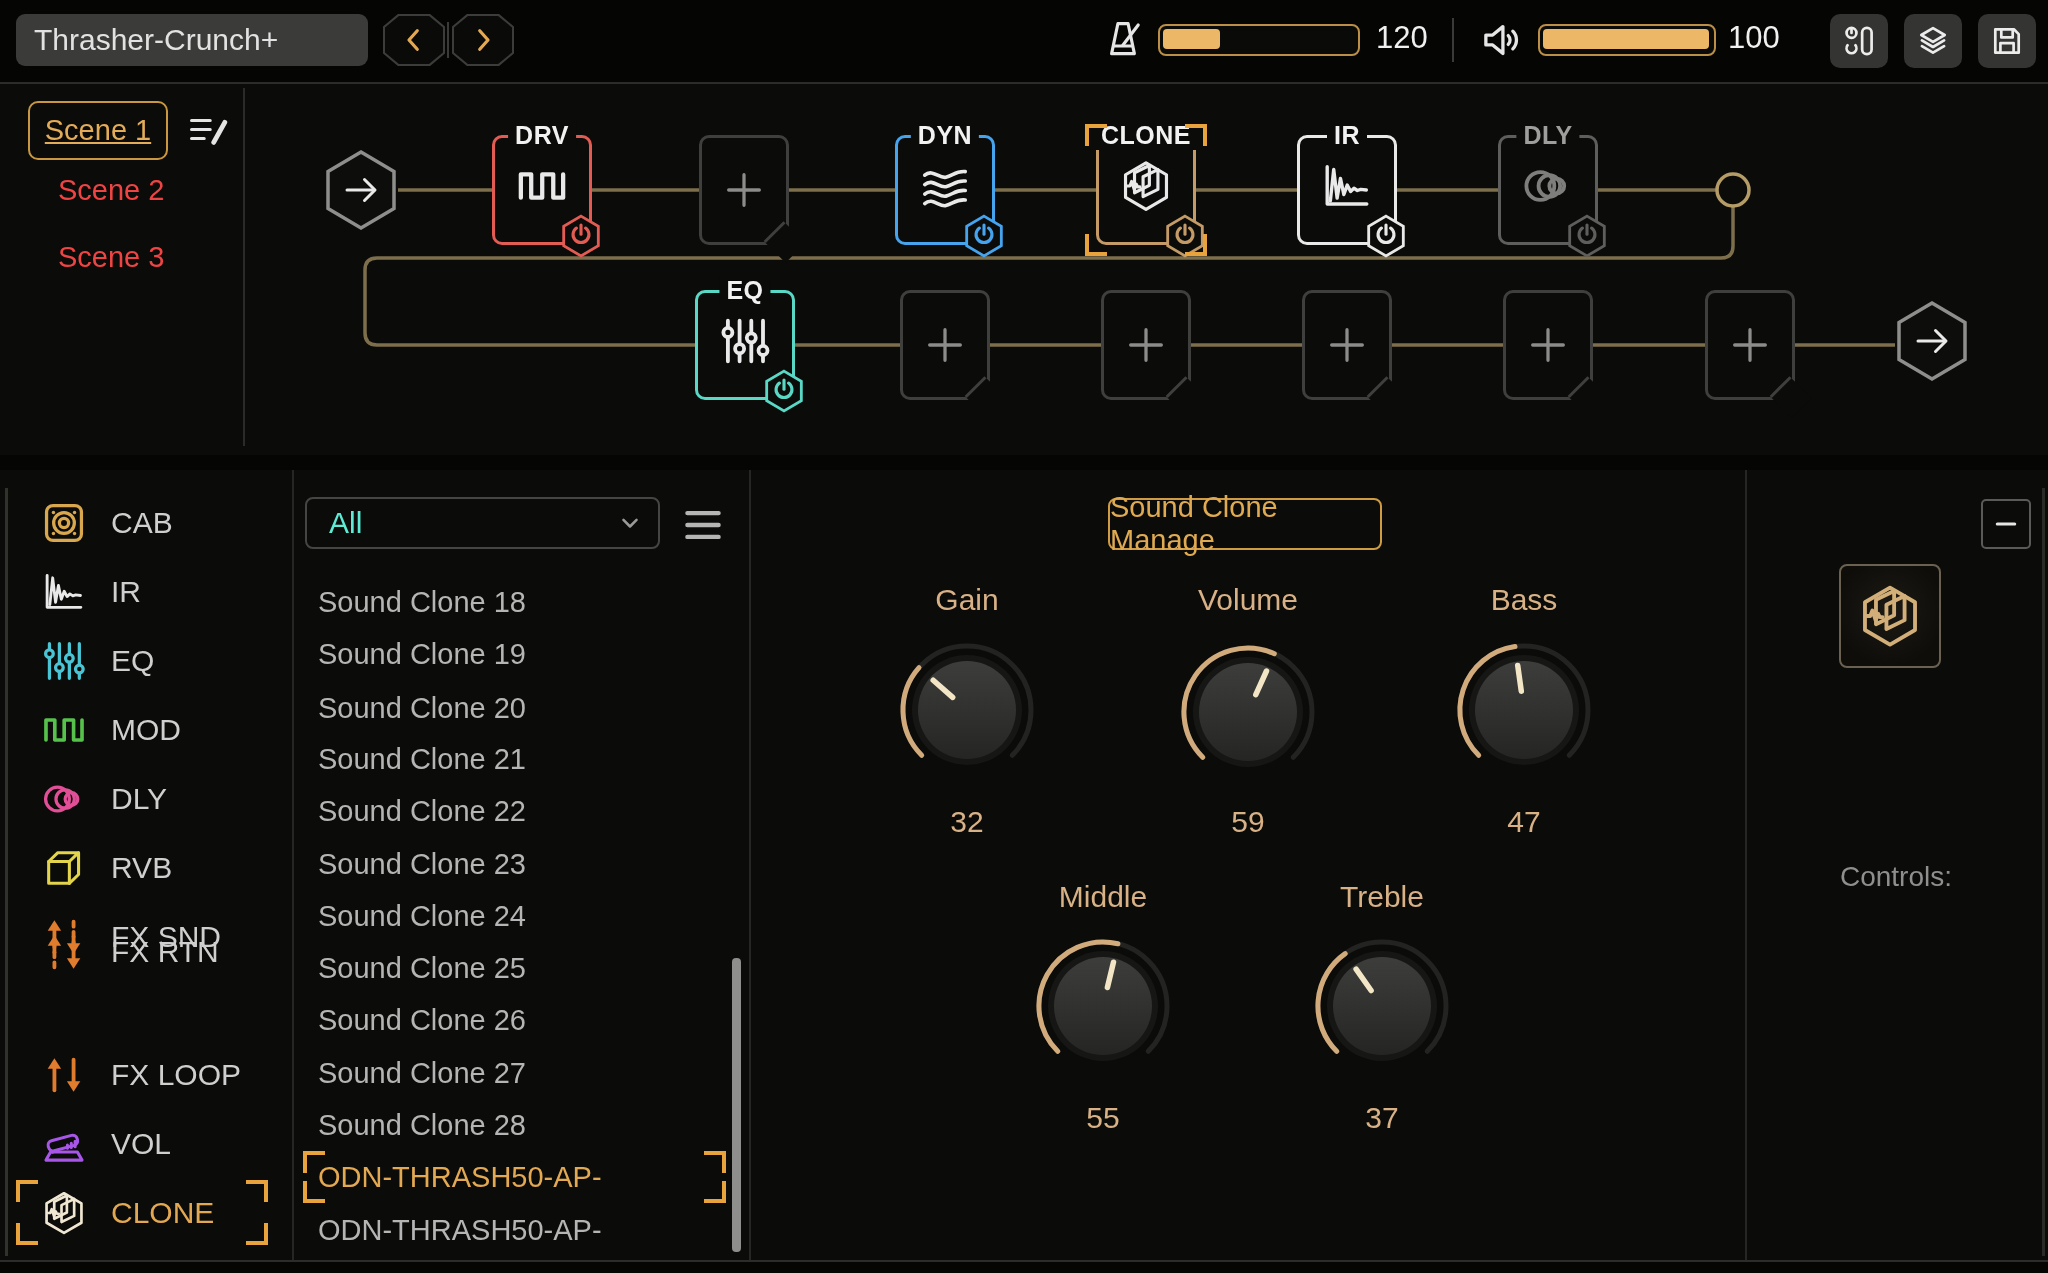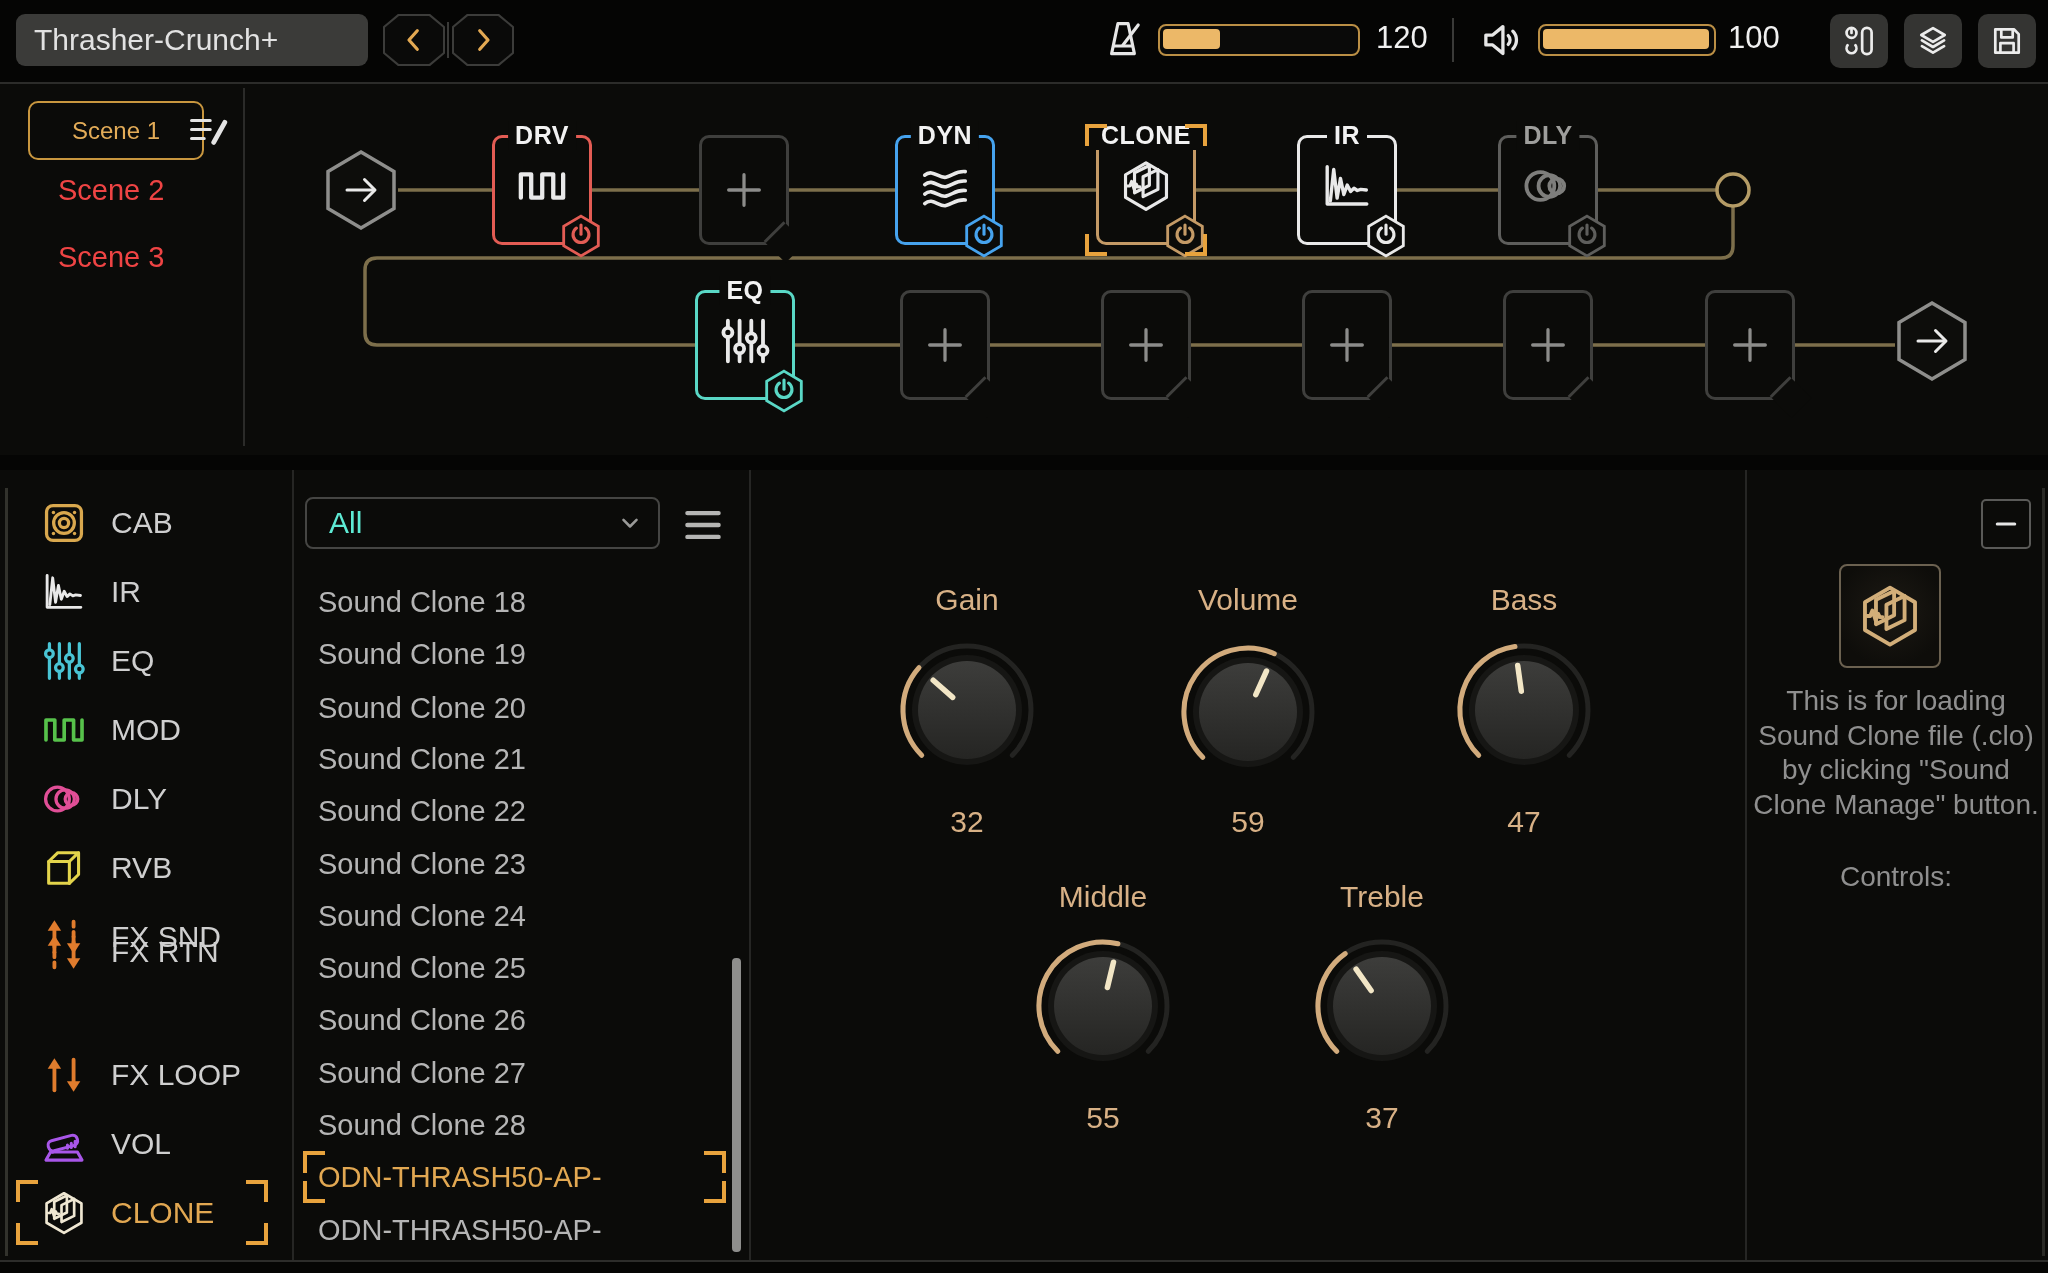--- a/index.html
+++ b/index.html
@@ -30,9 +30,9 @@
     border-bottom:2px solid #2c2c2a;box-sizing:border-box;}
   .vdiv{position:absolute;width:2px;background:#262624;}
   
-  .scene-sel{position:absolute;left:28px;top:101px;width:176px;height:59px;border:2px solid #c9973f;
+  .scene-sel{position:absolute;left:28px;top:101px;width:140px;height:59px;border:2px solid #c9973f;
     border-radius:10px;box-sizing:border-box;display:flex;align-items:center;justify-content:center;
-    color:#e3ac58;font-size:24px;cursor:pointer;}
+    color:#e3ac58;font-size:29px;cursor:pointer;text-decoration:underline;}
   .scene-row{position:absolute;left:30px;width:190px;height:44px;display:flex;align-items:center;
     color:#ef4444;font-size:29px;padding-left:28px;box-sizing:border-box;cursor:pointer;}
   

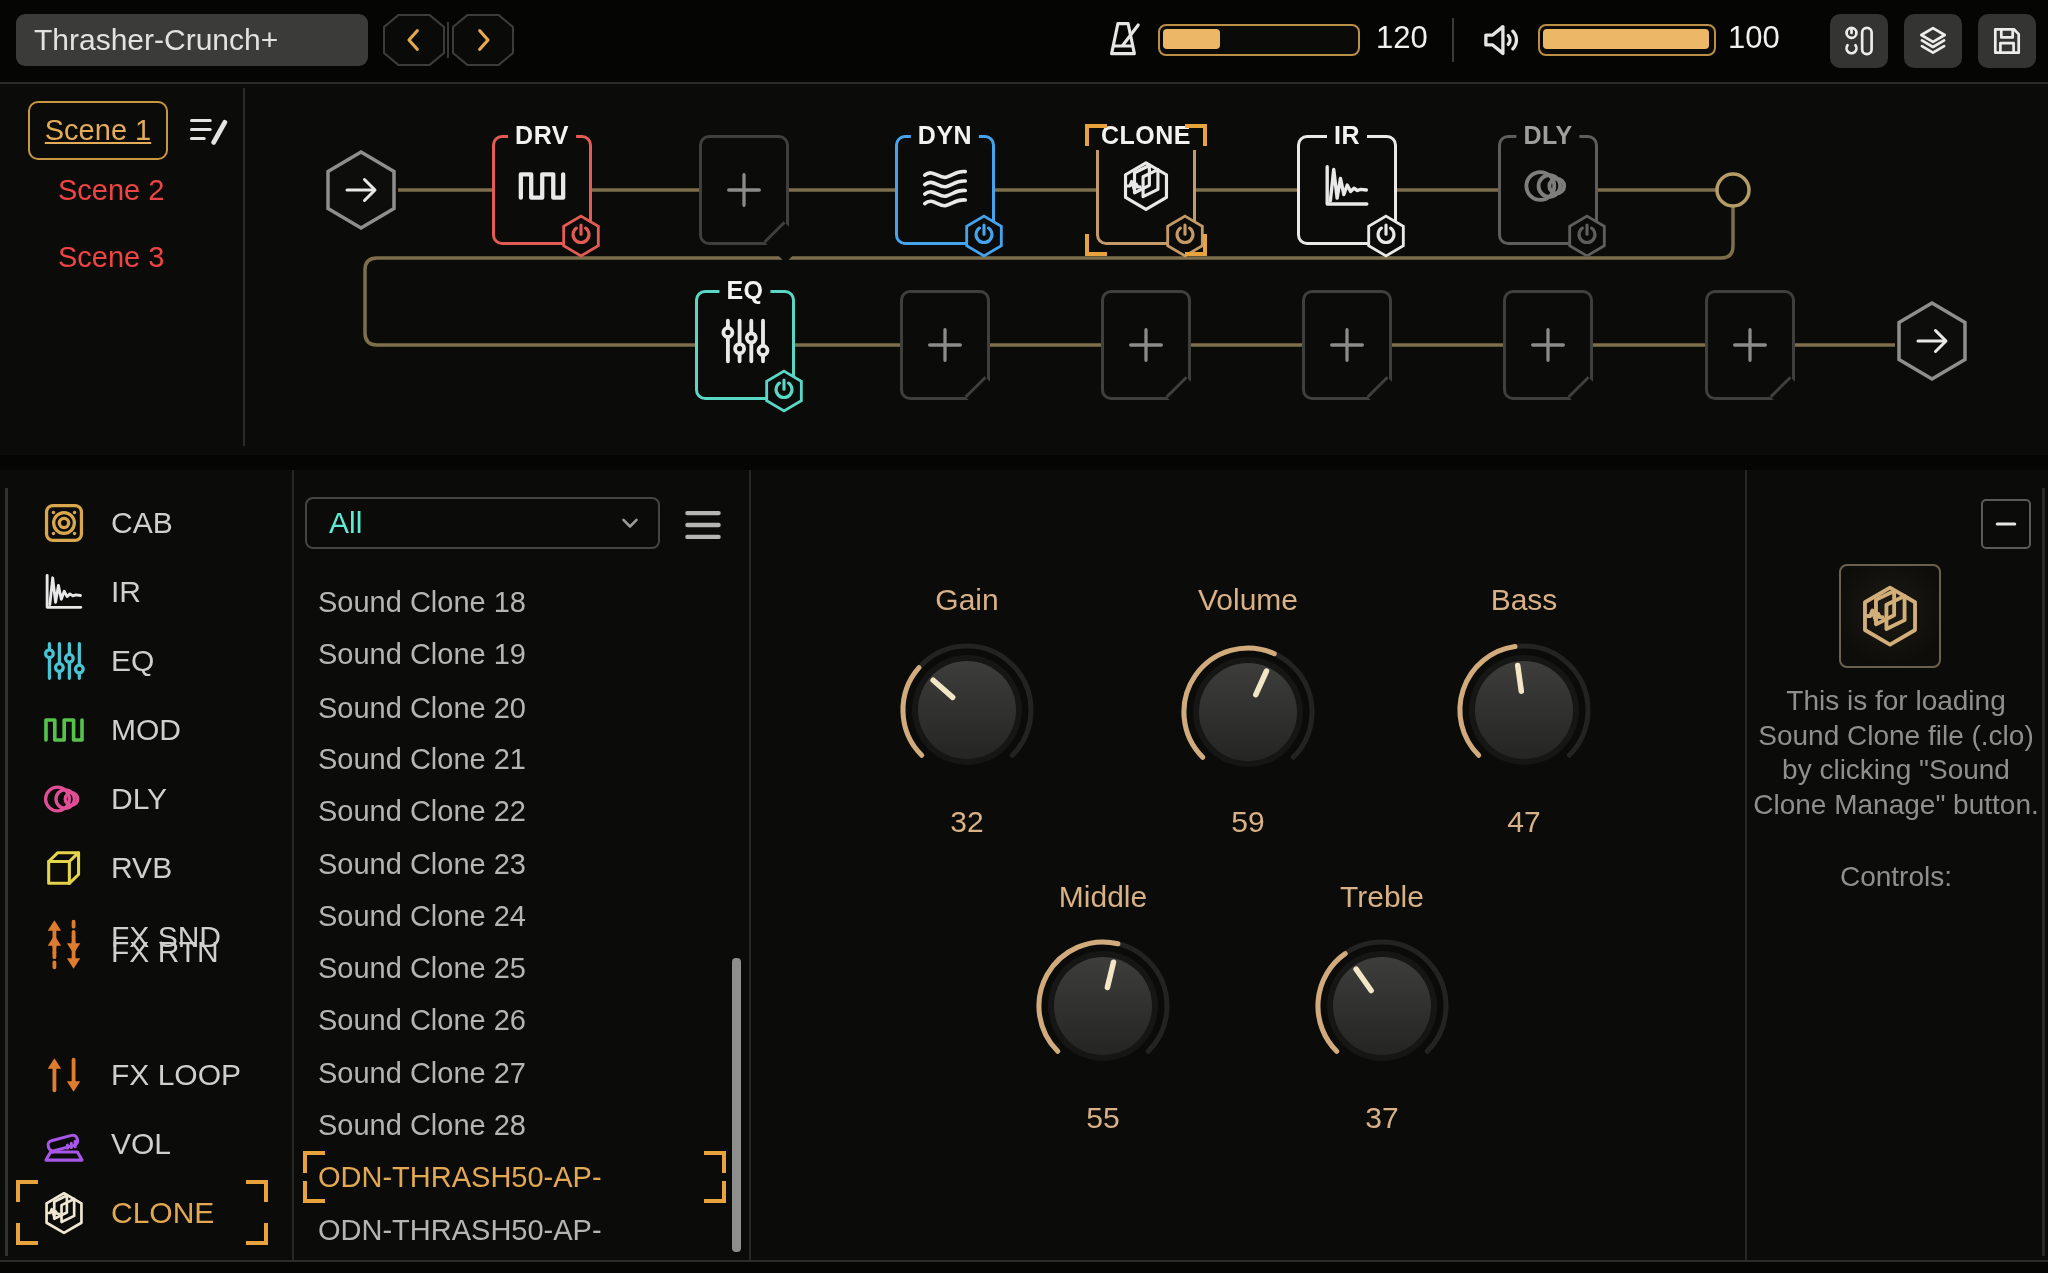--- a/index.html
+++ b/index.html
@@ -548,6 +548,7 @@
     </div>
   <div class="scroll-thumb"></div>
 
+  <div class="manage-btn">Sound Clone Manage</div>
   <div id="knobs">
       <div class="knob-label" style="left:867px;top:583px;">Gain</div>
     <svg class="abs" style="left:892px;top:635px;cursor:pointer;" width="150" height="150" viewBox="0 0 150 150">

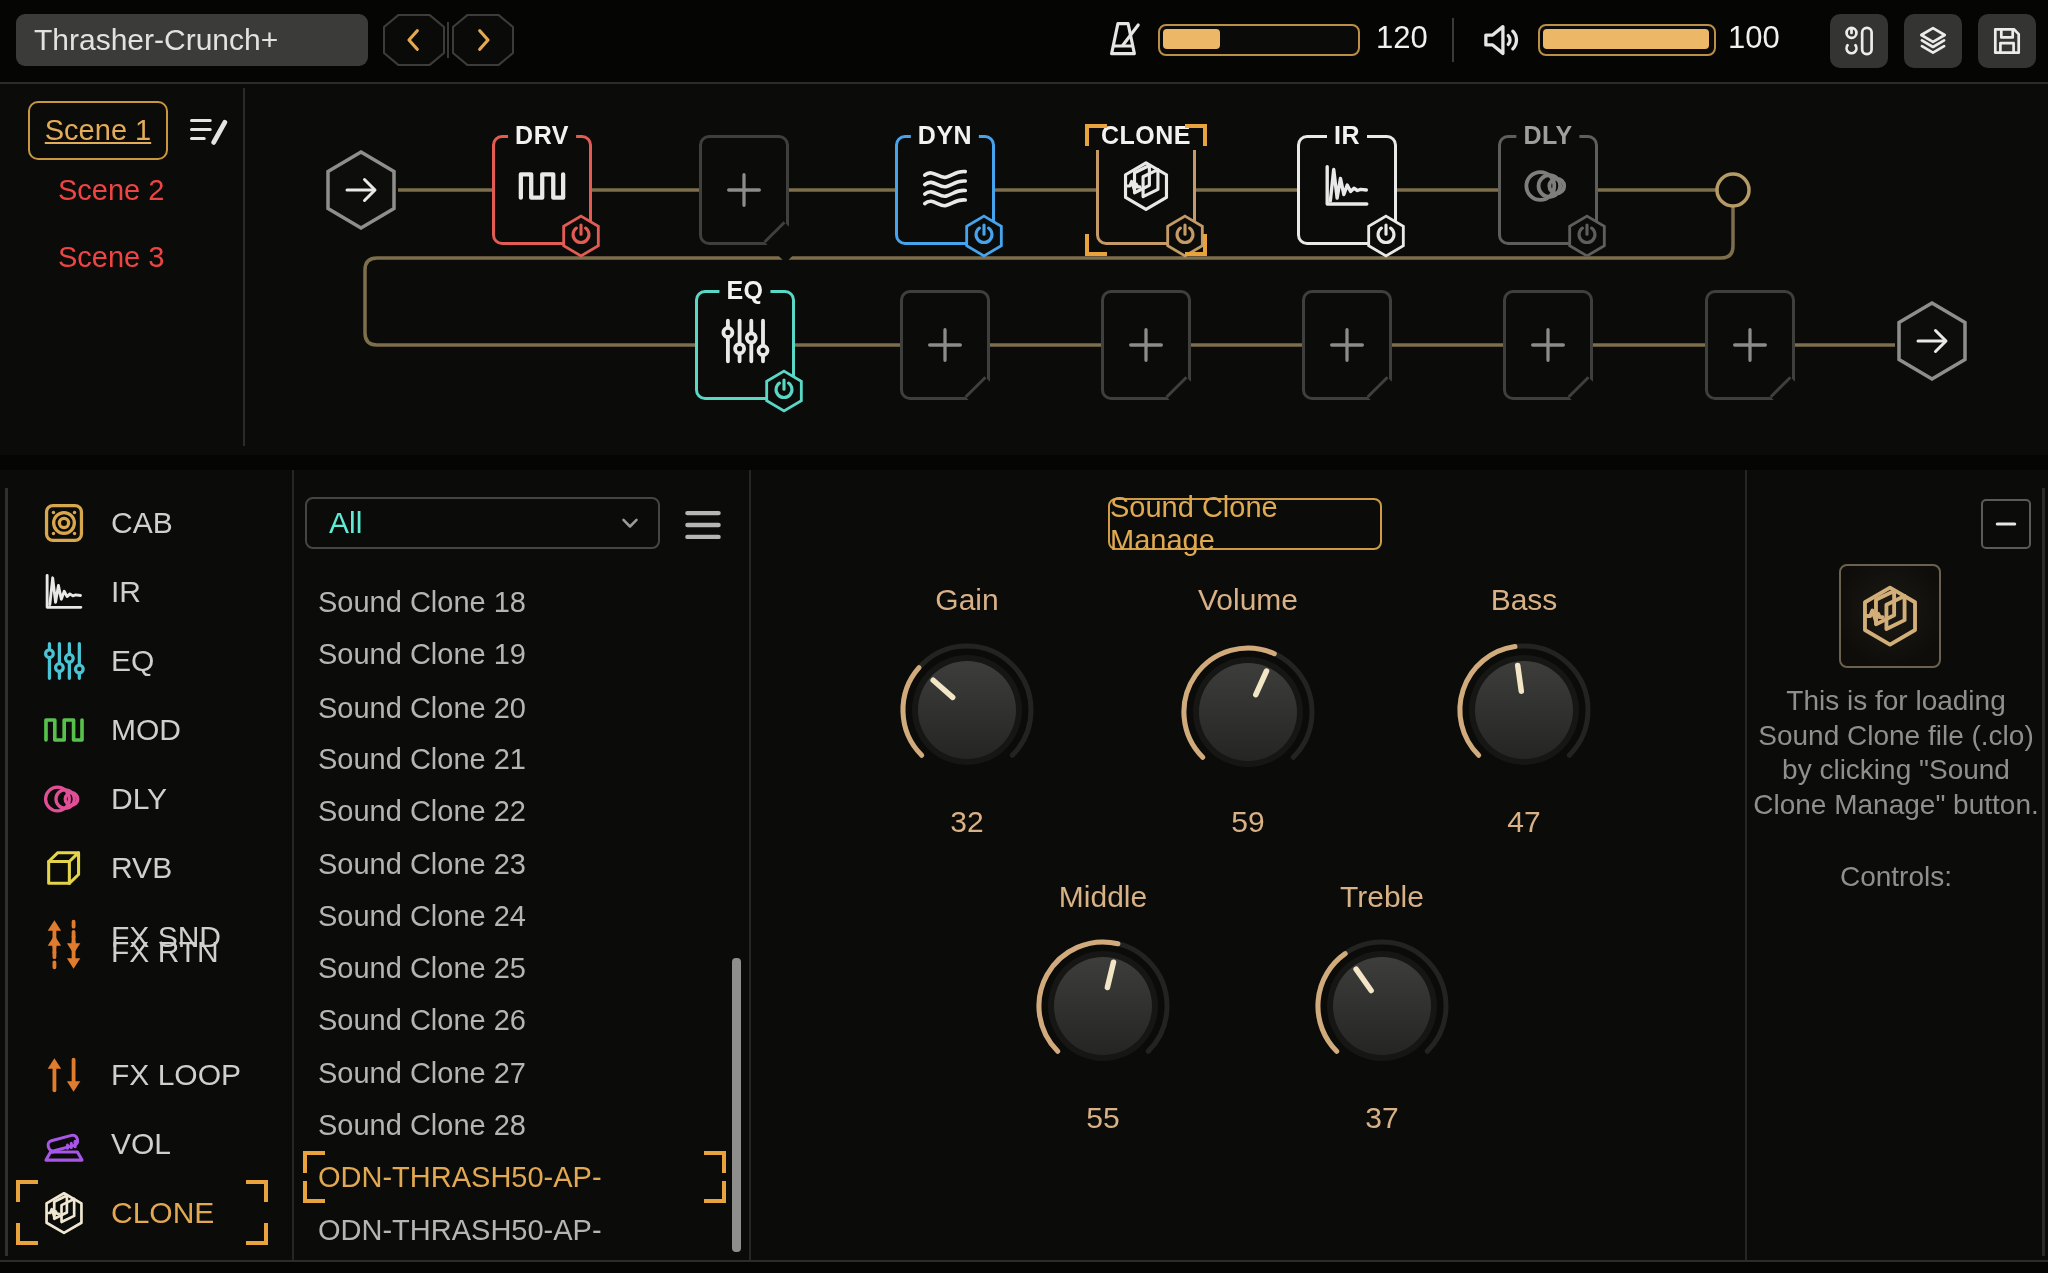--- a/index.html
+++ b/index.html
@@ -644,10 +644,6 @@
         </svg>
       </span>
   </div>
-  <div class="info-text" style="top:684px;">This is for loading
-Sound Clone file (.clo)
-by clicking "Sound
-Clone Manage" button.</div>
   <div class="info-text" style="top:860px;">Controls:</div>
 </div>
 

